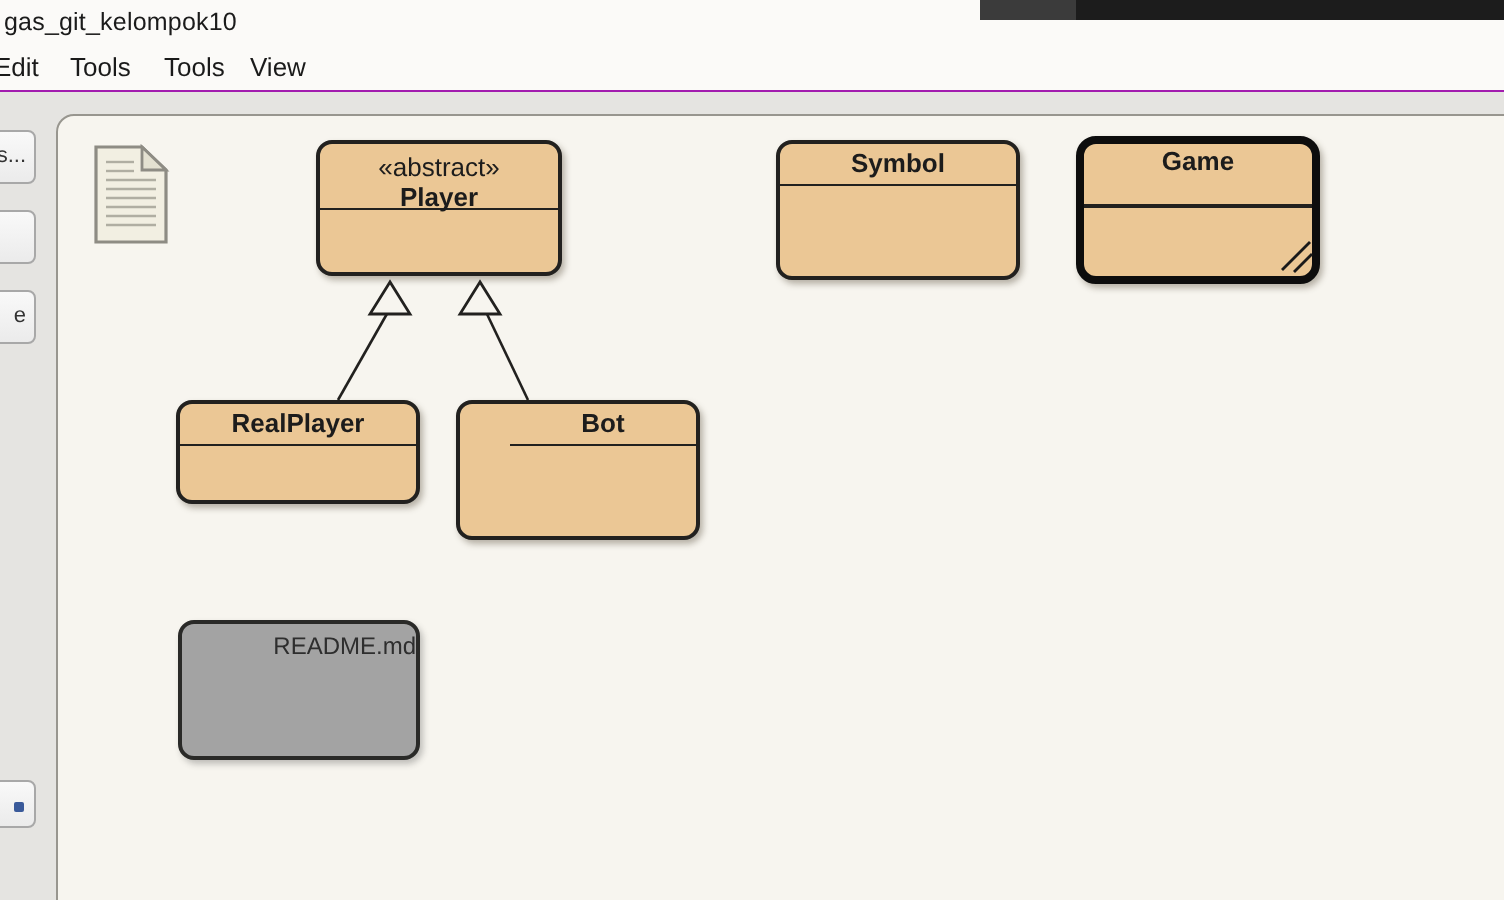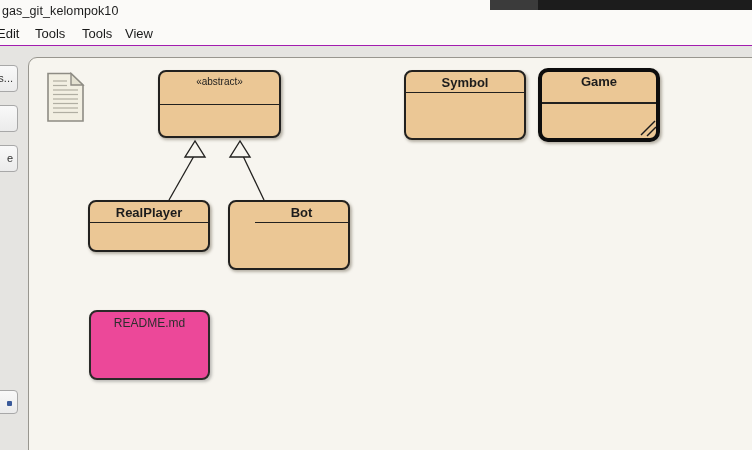--- a/index.html
+++ b/index.html
@@ -73,7 +73,7 @@
     text-align: center; color: #1c1c1c;
   }
   .uml-name { font-size: 13px; font-weight: bold; color: #1c1c1c; }
-  .uml-stereotype { font-size: 10px; color: #1c1c1c; display: block; padding-top: 4px; }
+  .uml-stereotype { font-size: 13px; color: #1c1c1c; display: block; padding-top: 4px; }
 
   .box-player     { left: 158px; top: 70px;  width: 123px; height: 68px; }
   .box-player .uml-header { height: 33px; padding-top: 0; }

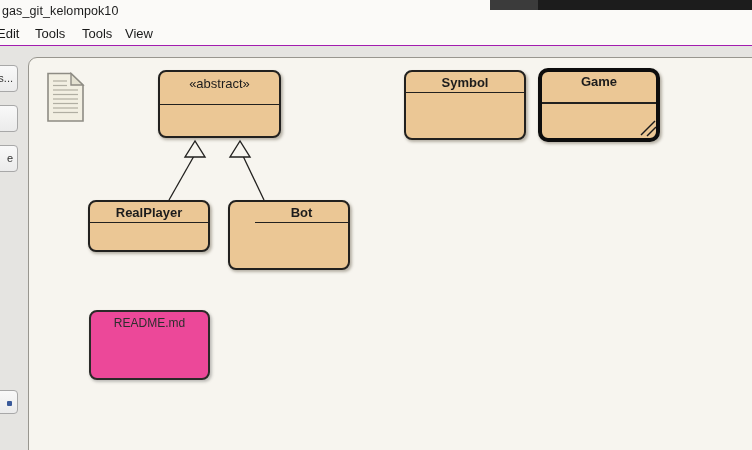--- a/index.html
+++ b/index.html
@@ -79,7 +79,7 @@
   .box-player .uml-header { height: 33px; padding-top: 0; }
   .box-player .uml-name { display: block; line-height: 15px; }
 
-  .box-symbol     { left: 388px; top: 70px;  width: 122px; height: 70px; margin-left: 16px; }
+  .box-symbol     { left: 388px; top: 70px;  width: 122px; height: 70px; }
   .box-realplayer { left: 88px;  top: 200px; width: 122px; height: 52px; }
   .box-bot        { left: 228px; top: 200px; width: 122px; height: 70px; padding-left: 25px; }
   .one-line-header { height: 21px; line-height: 19px; }

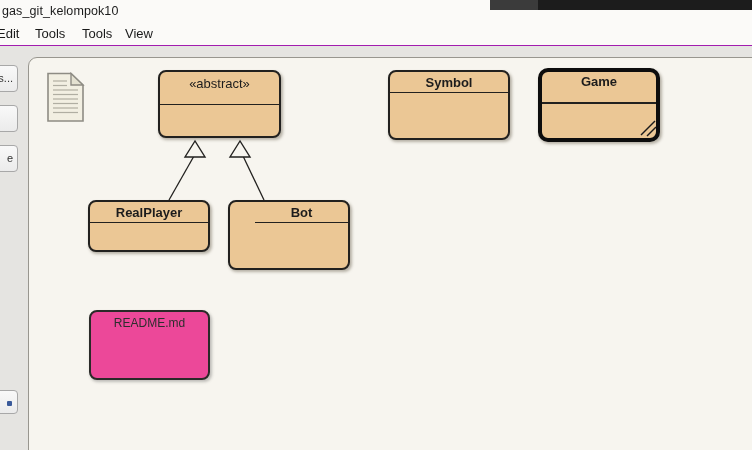--- a/index.html
+++ b/index.html
@@ -151,6 +151,7 @@
 <div class="uml-box box-player">
   <div class="uml-header">
     <span class="uml-stereotype">«abstract»</span>
+    <span class="uml-name">Player</span>
   </div>
 </div>
 

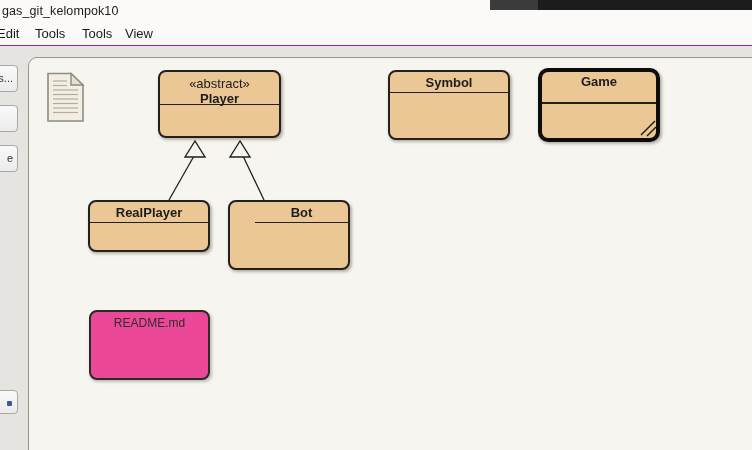--- a/index.html
+++ b/index.html
@@ -93,9 +93,9 @@
 
   .note-box {
     position: absolute; left: 89px; top: 310px; width: 121px; height: 70px;
-    background: #ec4899; border: 2px solid #2a2a28; border-radius: 8px;
+    background: #a3a3a3; border: 2px solid #2a2a28; border-radius: 8px;
     box-shadow: 1.5px 2px 3px rgba(60,60,60,0.3);
-    text-align: center; font-size: 12px; color: #2e2e2e; padding-top: 4px;
+    text-align: right; font-size: 12px; color: #2e2e2e; padding-top: 4px;
   }
 
   .doc-icon { position: absolute; left: 45px; top: 72px; }

